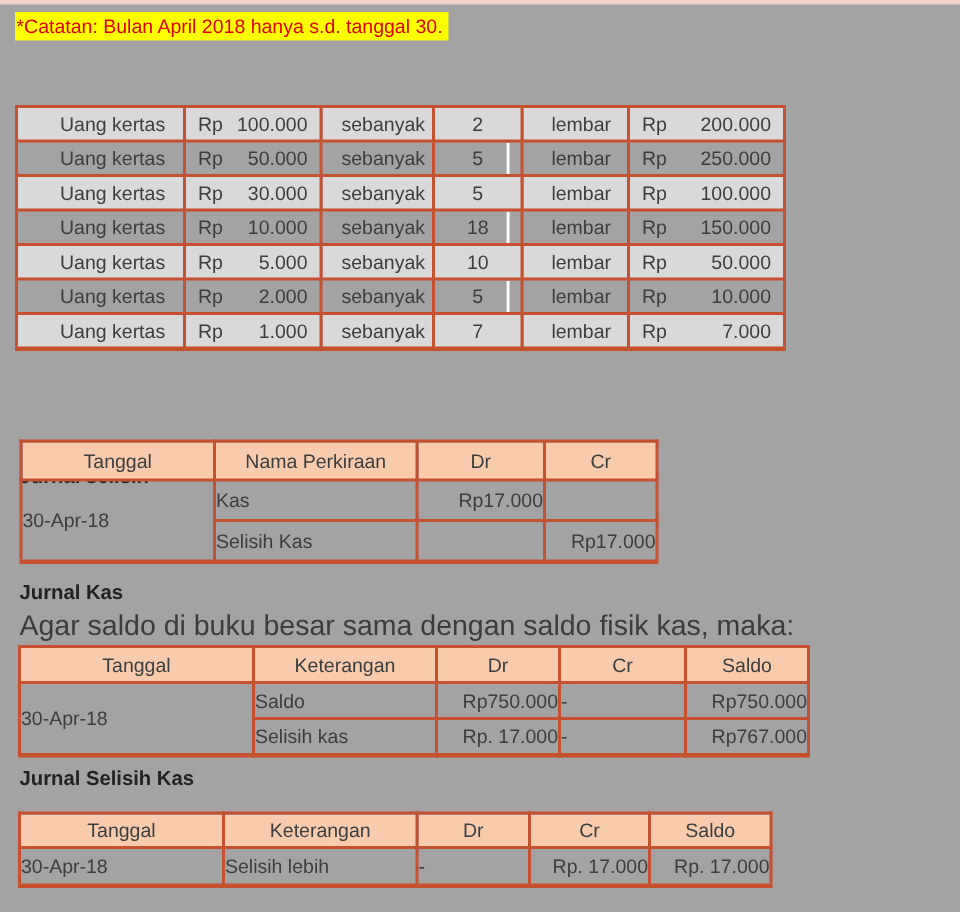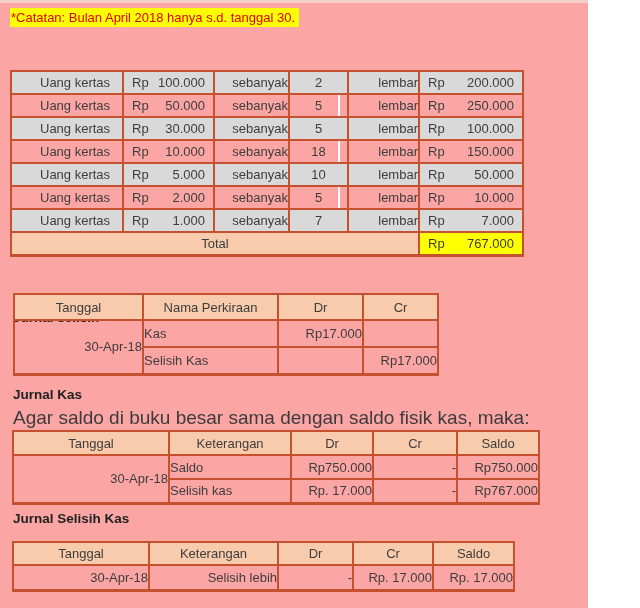--- a/index.html
+++ b/index.html
@@ -11,9 +11,9 @@
   }
   .page {
     position: relative;
-    width: 588px;
+    width: 640px;
     height: 608px;
-    background: #fca5a5;
+    background: #a3a3a3;
     overflow: hidden;
     text-decoration: underline;
   }

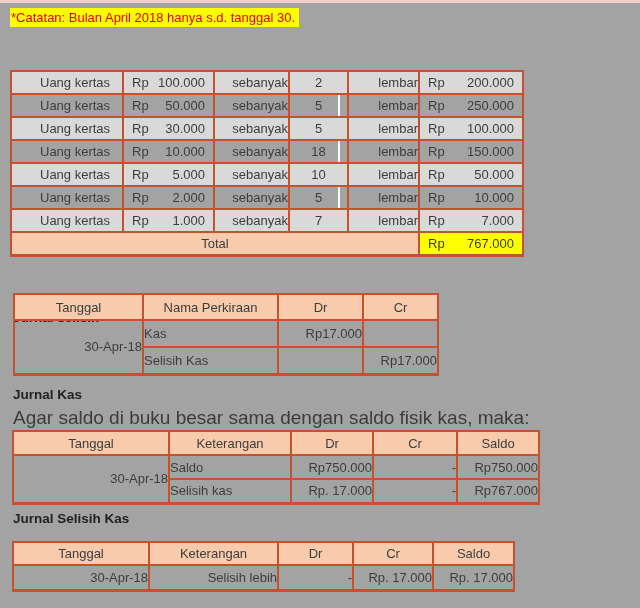--- a/index.html
+++ b/index.html
@@ -65,7 +65,7 @@
   .t1 tr { height: 23px; }
   .t1 tr.shaded td { background: #d9d9d9; }
   .t1 td.item { text-align: left; padding-left: 28px; }
-  .t1 td.word { text-align: right; padding-left: 8px; }
+  .t1 td.word { text-align: center; padding-left: 8px; }
   .t1 td.qty {
     text-align: center;
     background-image: linear-gradient(to right,

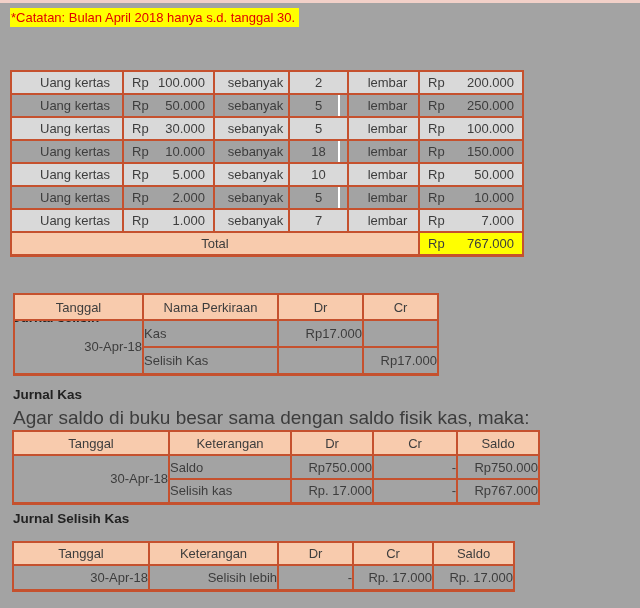--- a/index.html
+++ b/index.html
@@ -243,15 +243,6 @@
             </div>
           </td>
     </tr>
-    <tr>
-      <td class="total-label" colspan="5">Total</td>
-      <td class="total-amount">
-            <div class="money">
-              <span>Rp</span>
-              <span>767.000</span>
-            </div>
-          </td>
-    </tr>
   </tbody>
     </table>
 

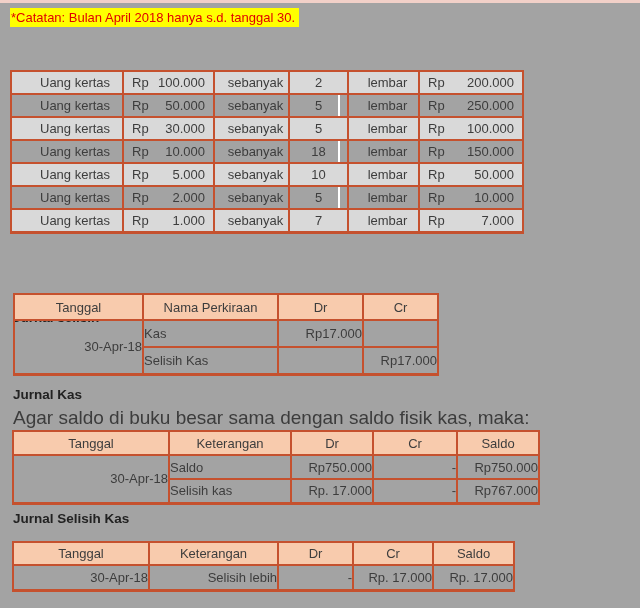--- a/index.html
+++ b/index.html
@@ -85,7 +85,7 @@
   .t4 { position: absolute; top: 541px; left: 12px; width: 501px; }
   .t4 tr.hrow { height: 23px; }
   .t4 tr.drow { height: 25px; }
-  .cell-center { text-align: right; vertical-align: middle; }
+  .cell-center { text-align: left; vertical-align: middle; }
   .cell-left { text-align: left; padding-left: 8px; }
   .cell-right { text-align: right; padding-right: 9px; }
   .kas-sub {

